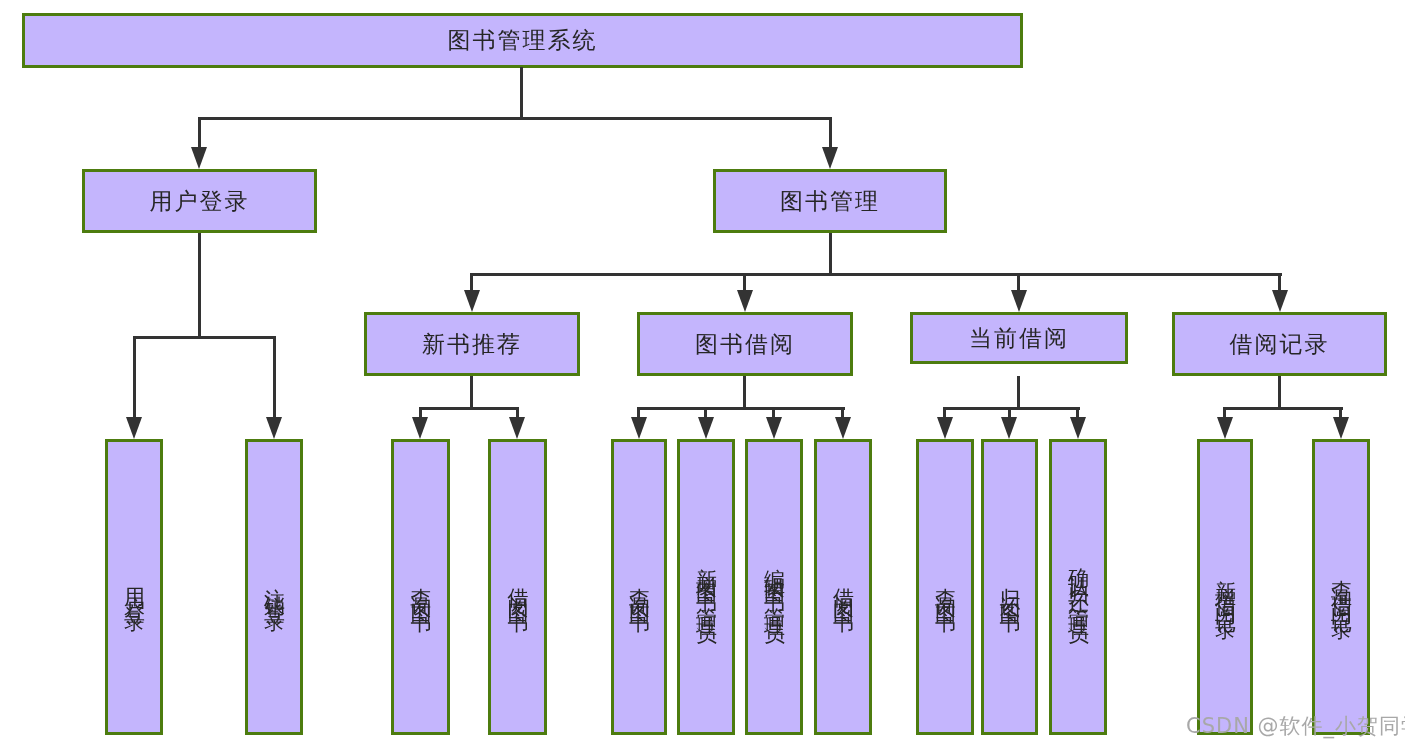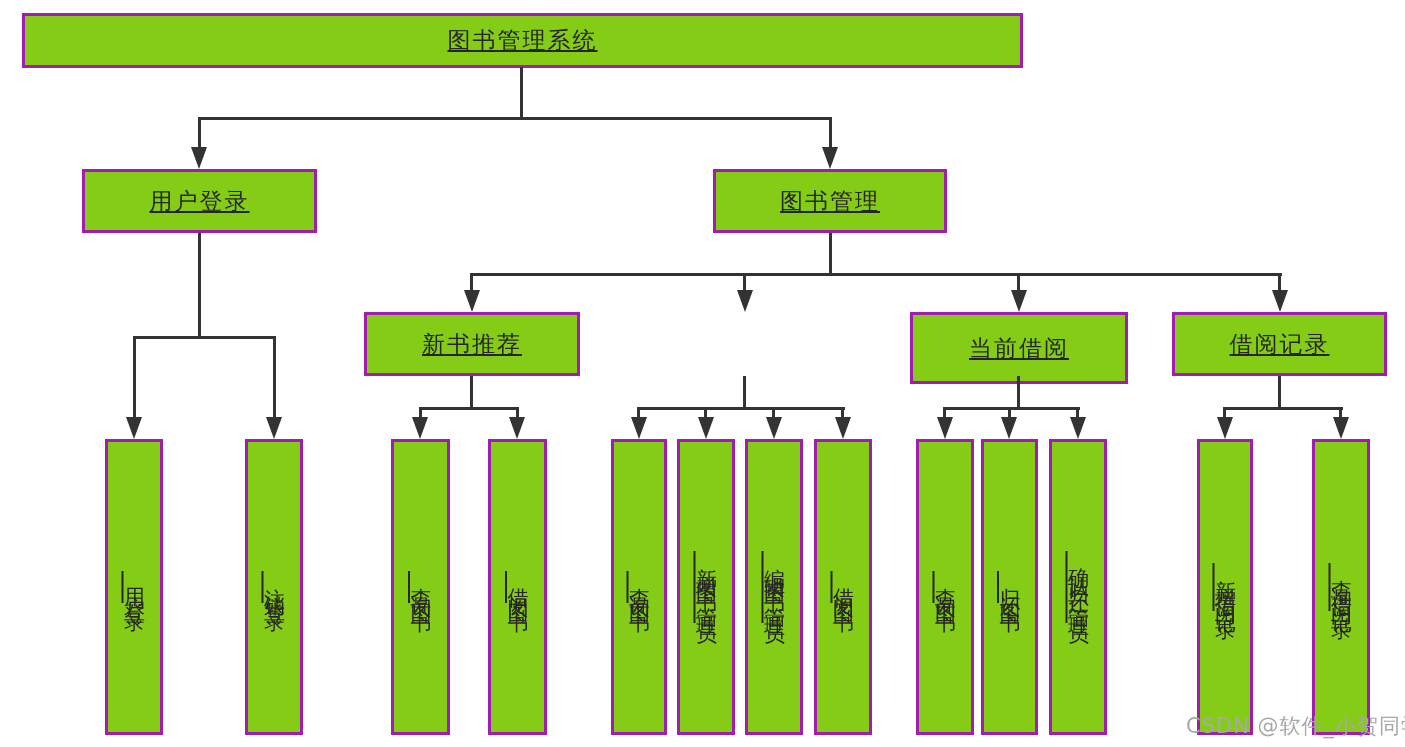--- a/index.html
+++ b/index.html
@@ -5,8 +5,8 @@
   html,body{margin:0;padding:0;background:#ffffff;}
   .canvas{position:relative;width:1405px;height:747px;background:#ffffff;
           font-family:"DejaVu Sans","Liberation Sans",sans-serif;overflow:hidden;}
-  .box{position:absolute;box-sizing:border-box;border:3px solid #a21caf;background:#84cc16;
-       display:flex;align-items:center;justify-content:center;color:#262626;text-decoration:underline;}
+  .box{position:absolute;box-sizing:border-box;border:3px solid #4d7c0f;background:#c4b5fd;
+       display:flex;align-items:center;justify-content:center;color:#262626;}
   .hbx{font-size:23px;letter-spacing:2px;white-space:nowrap;}
   .vbx{writing-mode:vertical-rl;text-orientation:mixed;font-size:21px;letter-spacing:8px;line-height:1;}
   .ln{position:absolute;background:#333333;}

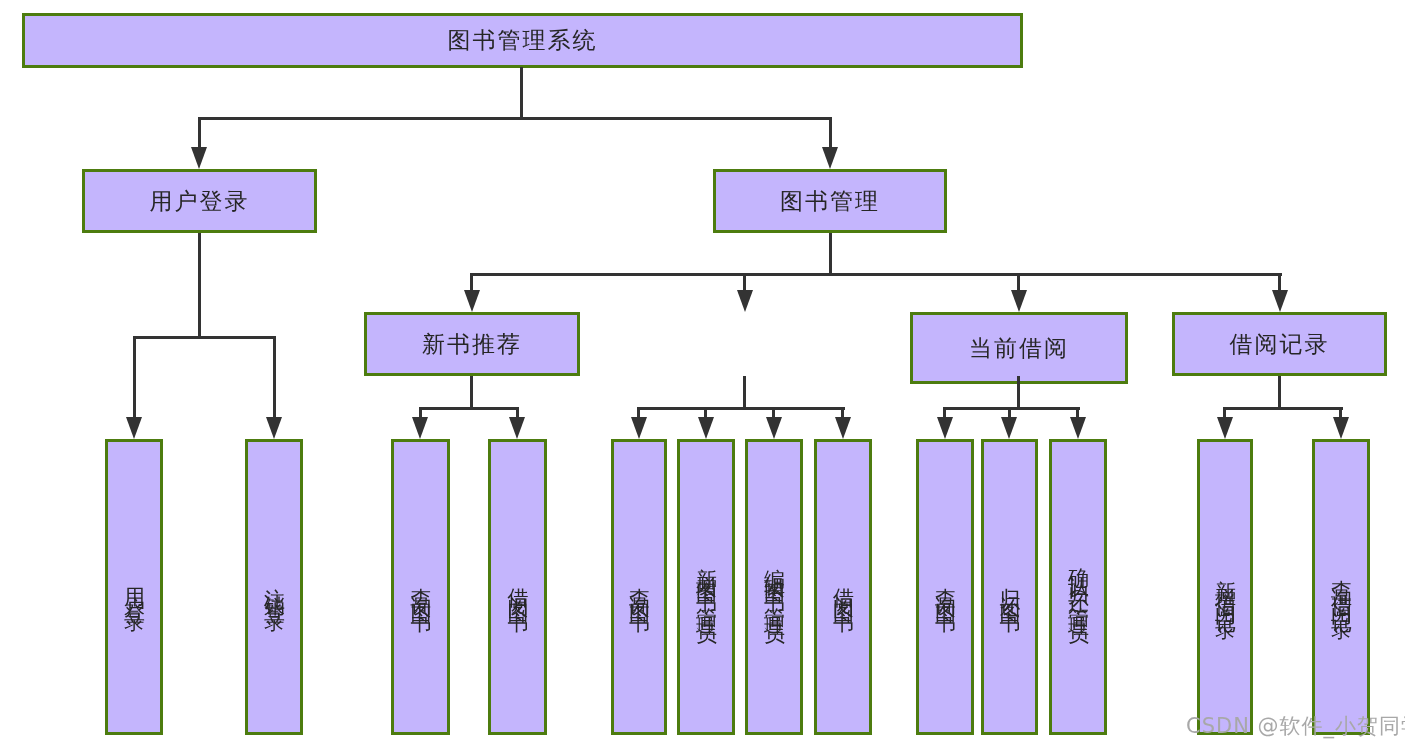--- a/index.html
+++ b/index.html
@@ -26,6 +26,7 @@
   <div class="box hbx" style="left:713px;top:169px;width:234px;height:64px;">图书管理</div>
 
   <div class="box hbx" style="left:364px;top:312px;width:216px;height:64px;text-align:right;">新书推荐</div>
+  <div class="box hbx" style="left:637px;top:312px;width:216px;height:64px;">图书借阅</div>
   <div class="box hbx" style="left:910px;top:312px;width:218px;height:72px;">当前借阅</div>
   <div class="box hbx" style="left:1172px;top:312px;width:215px;height:64px;">借阅记录</div>
 

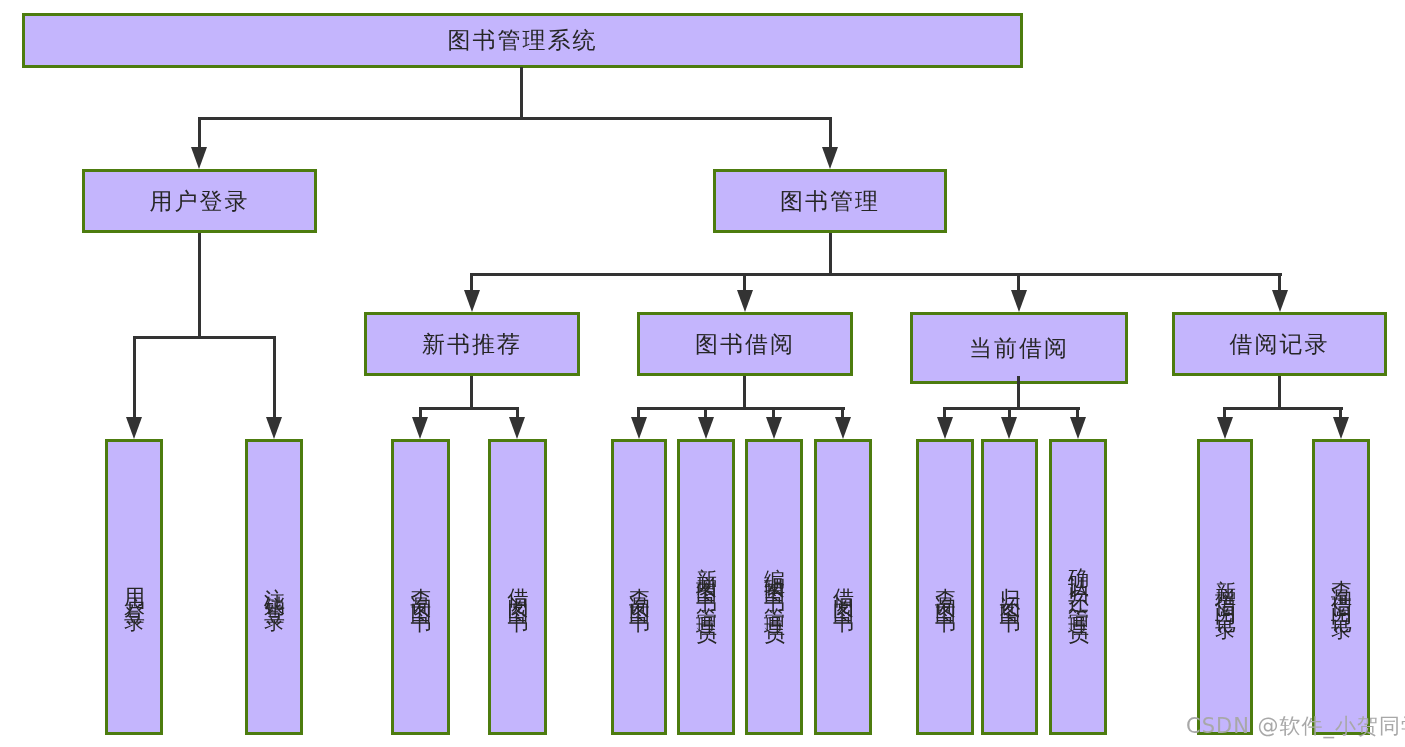--- a/index.html
+++ b/index.html
@@ -27,7 +27,7 @@
 
   <div class="box hbx" style="left:364px;top:312px;width:216px;height:64px;text-align:right;">新书推荐</div>
   <div class="box hbx" style="left:637px;top:312px;width:216px;height:64px;">图书借阅</div>
-  <div class="box hbx" style="left:910px;top:312px;width:218px;height:72px;">当前借阅</div>
+  <div class="box hbx" style="left:910px;top:312px;width:218px;height:52px;">当前借阅</div>
   <div class="box hbx" style="left:1172px;top:312px;width:215px;height:64px;">借阅记录</div>
 
   <div class="box vbx" style="left:105px;top:439px;width:58px;height:296px;">用户登录</div>

